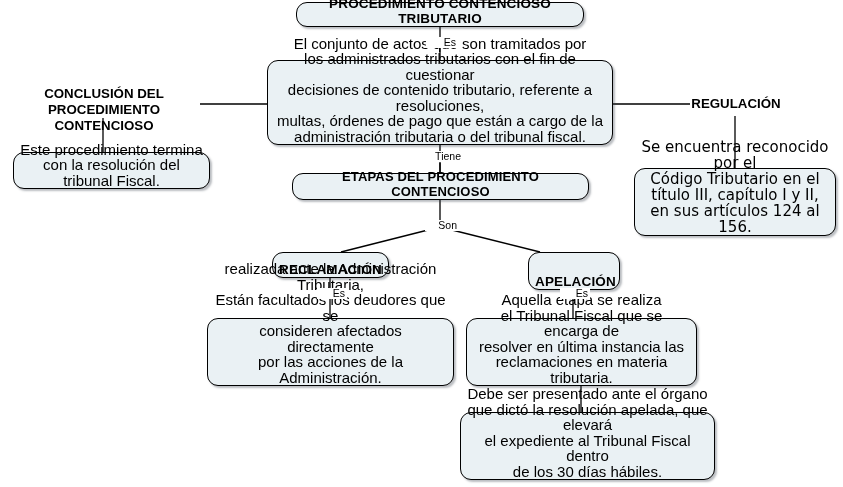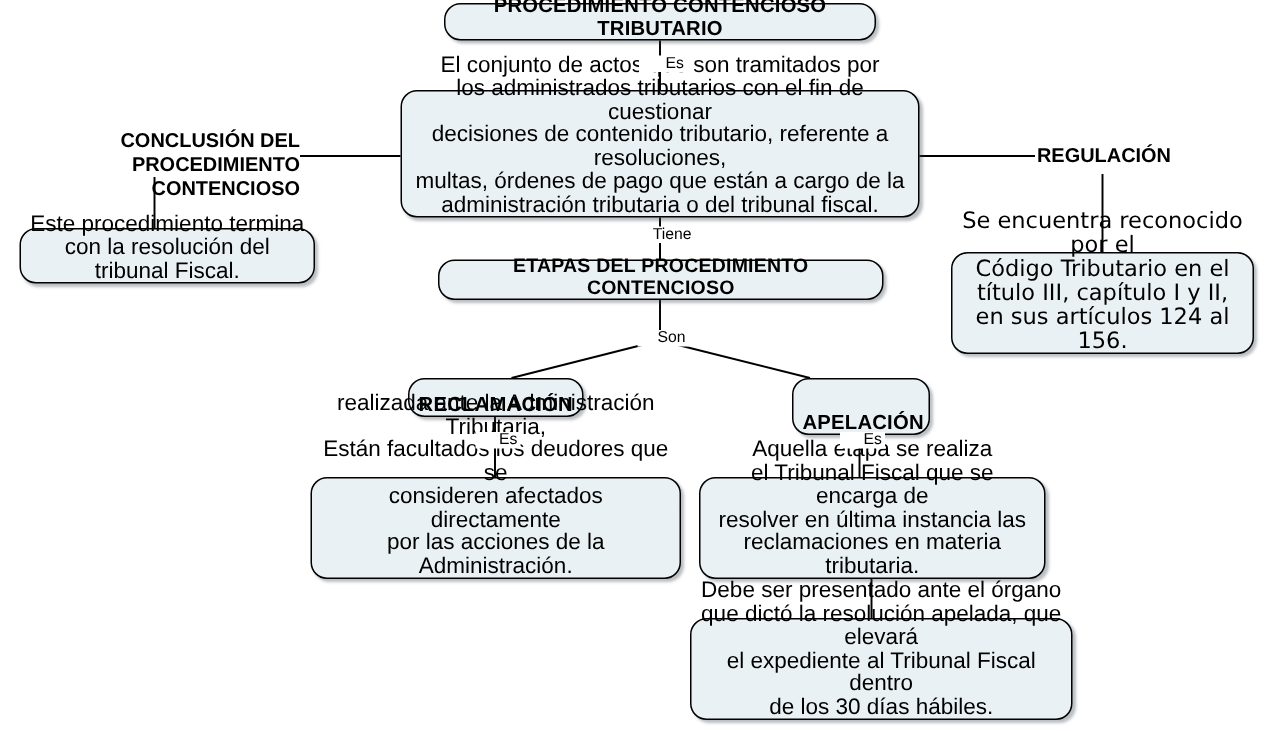--- a/index.html
+++ b/index.html
@@ -131,7 +131,7 @@
 administración tributaria o del tribunal fiscal.</div>
   </div>
 
-  <div class="plain-label" style="left:8px; top:86px; width:192px; white-space:pre-line;text-align:right;">CONCLUSIÓN DEL
+  <div class="plain-label" style="left:8px; top:86px; width:192px; white-space:pre-line;">CONCLUSIÓN DEL
 PROCEDIMIENTO CONTENCIOSO</div>
 
   <div class="node desc" style="left:13px; top:152px; width:197px; height:37px; white-space:pre-line;">

